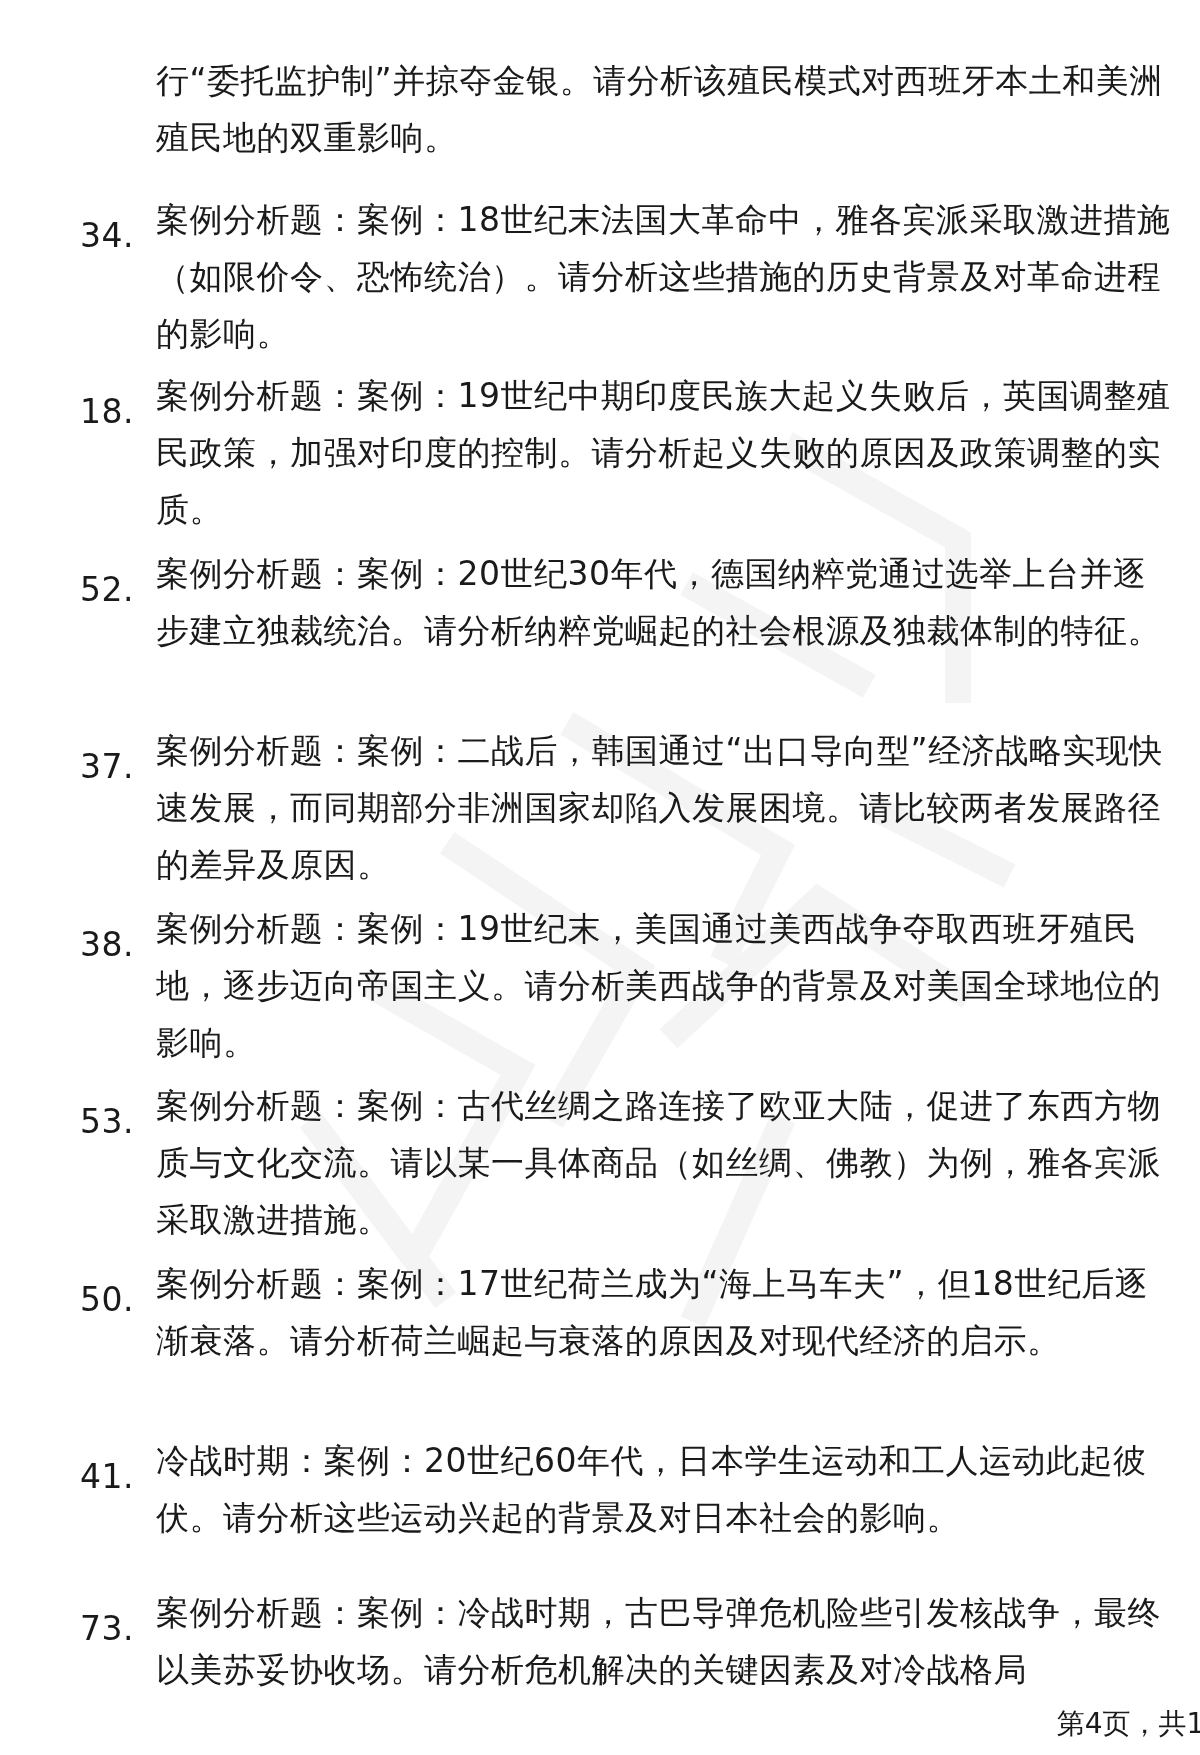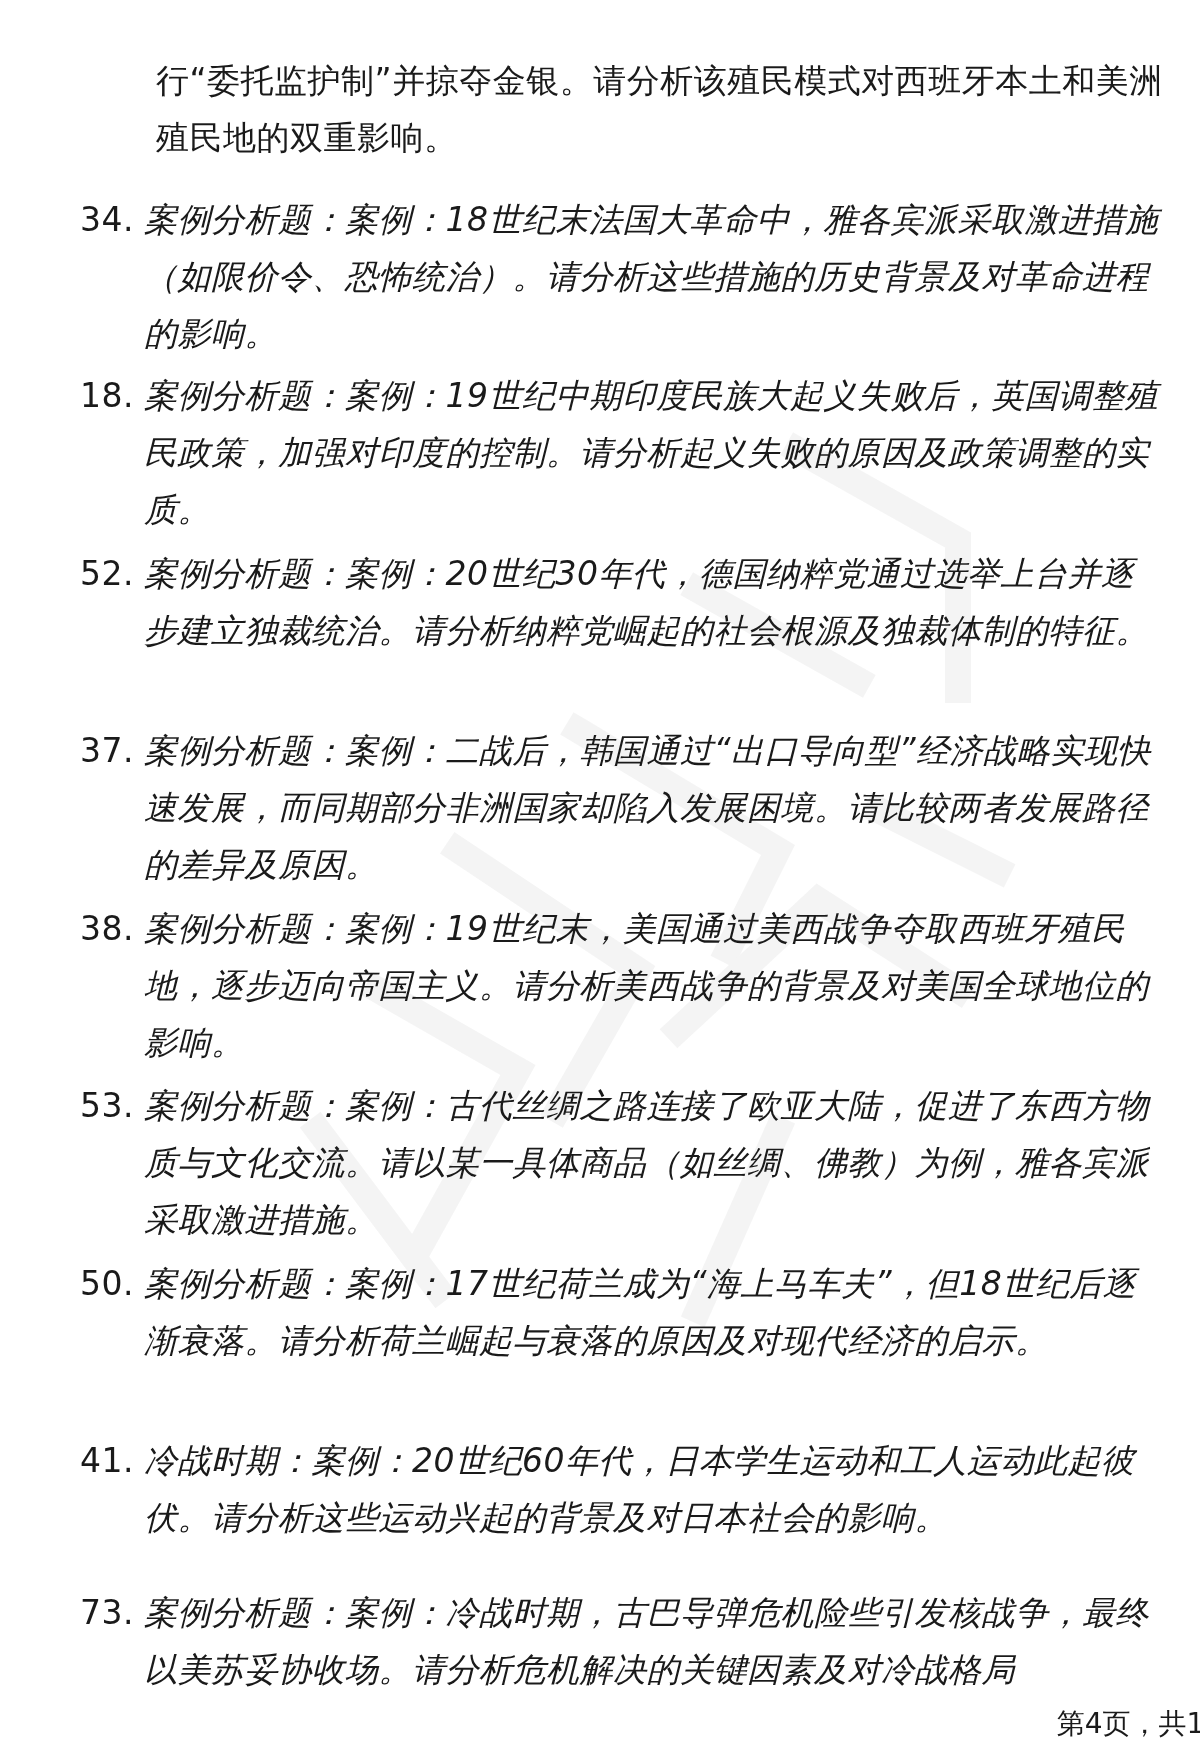--- a/index.html
+++ b/index.html
@@ -51,7 +51,7 @@
   .item .num {
     position: absolute;
     left: 52px;
-    top: 0;
+    top: 16px;
     width: 76px;
   }
   .item .text {

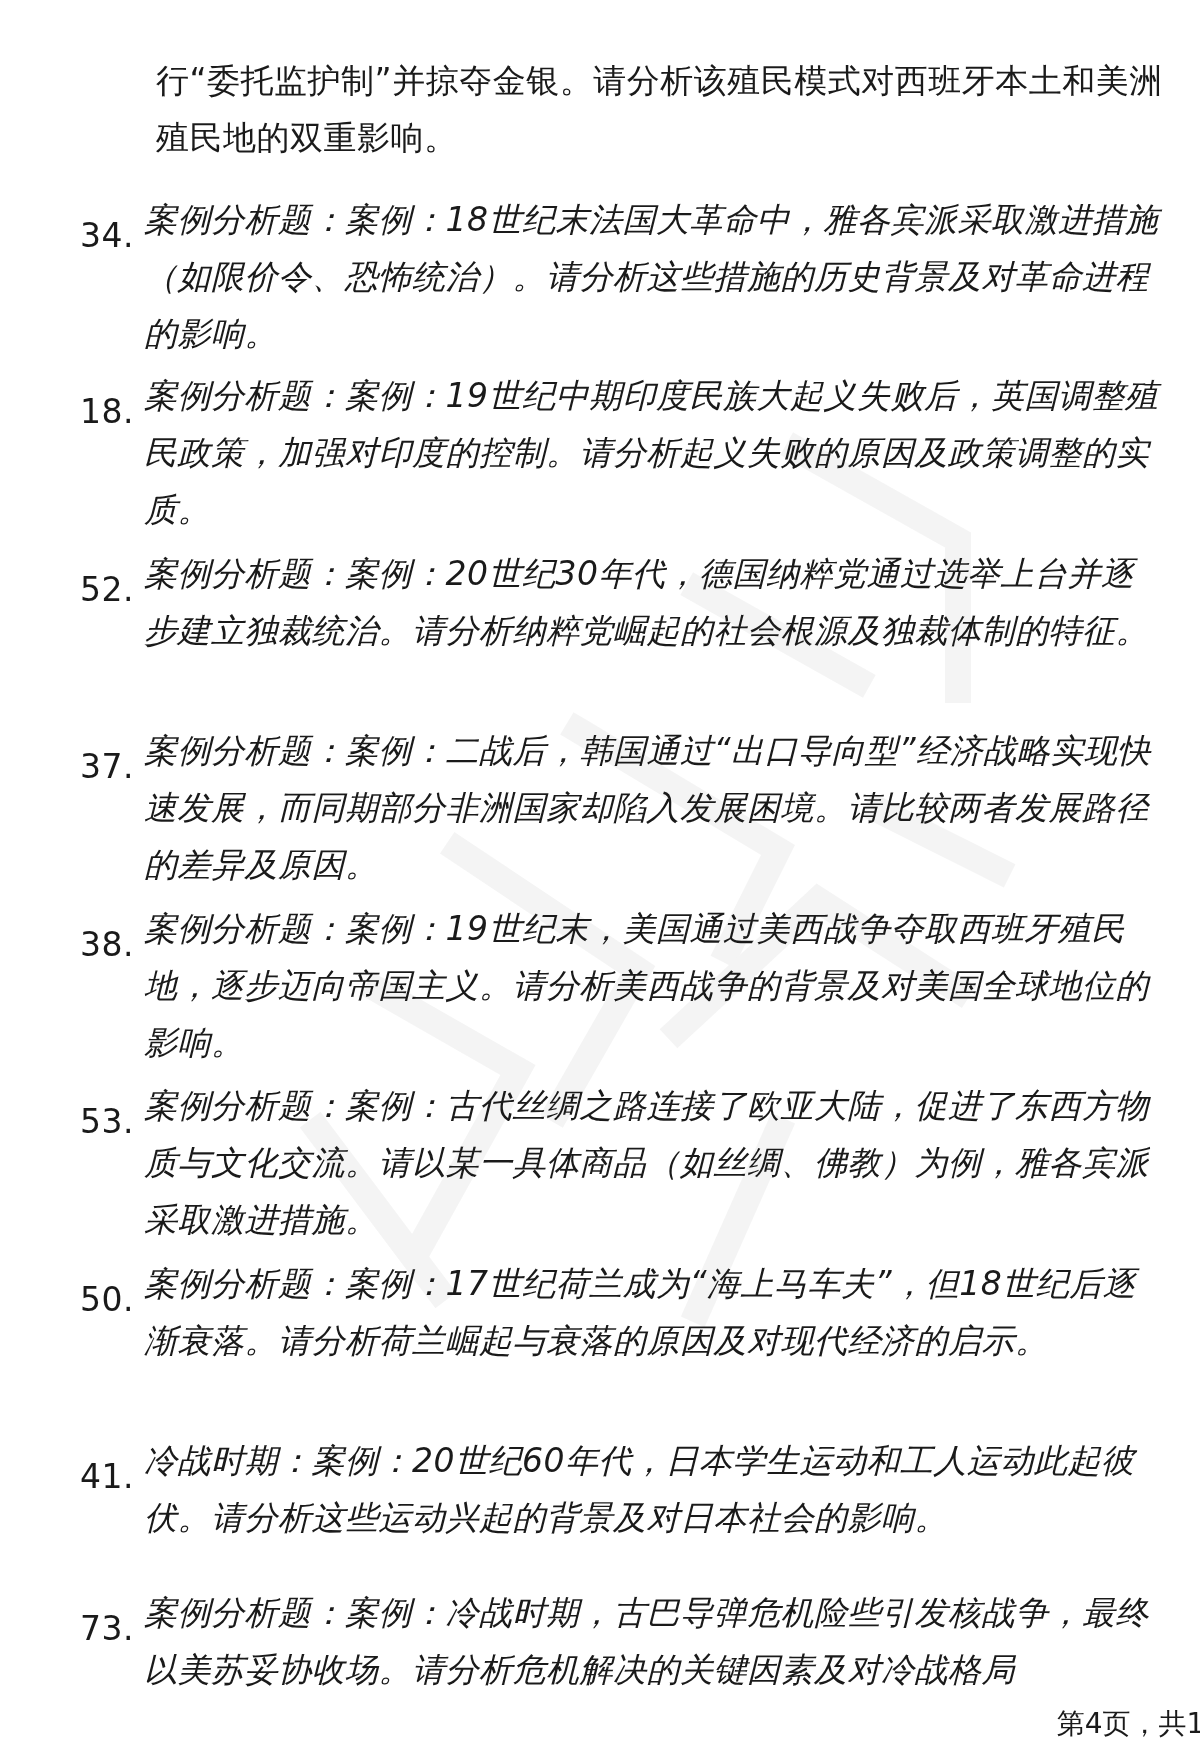--- a/index.html
+++ b/index.html
@@ -56,10 +56,9 @@
   }
   .item .text {
     position: absolute;
-    left: 116px;
+    left: 128px;
     top: 0;
     width: 1020px;
-    font-style: italic;
   }
   .footer {
     position: absolute;

